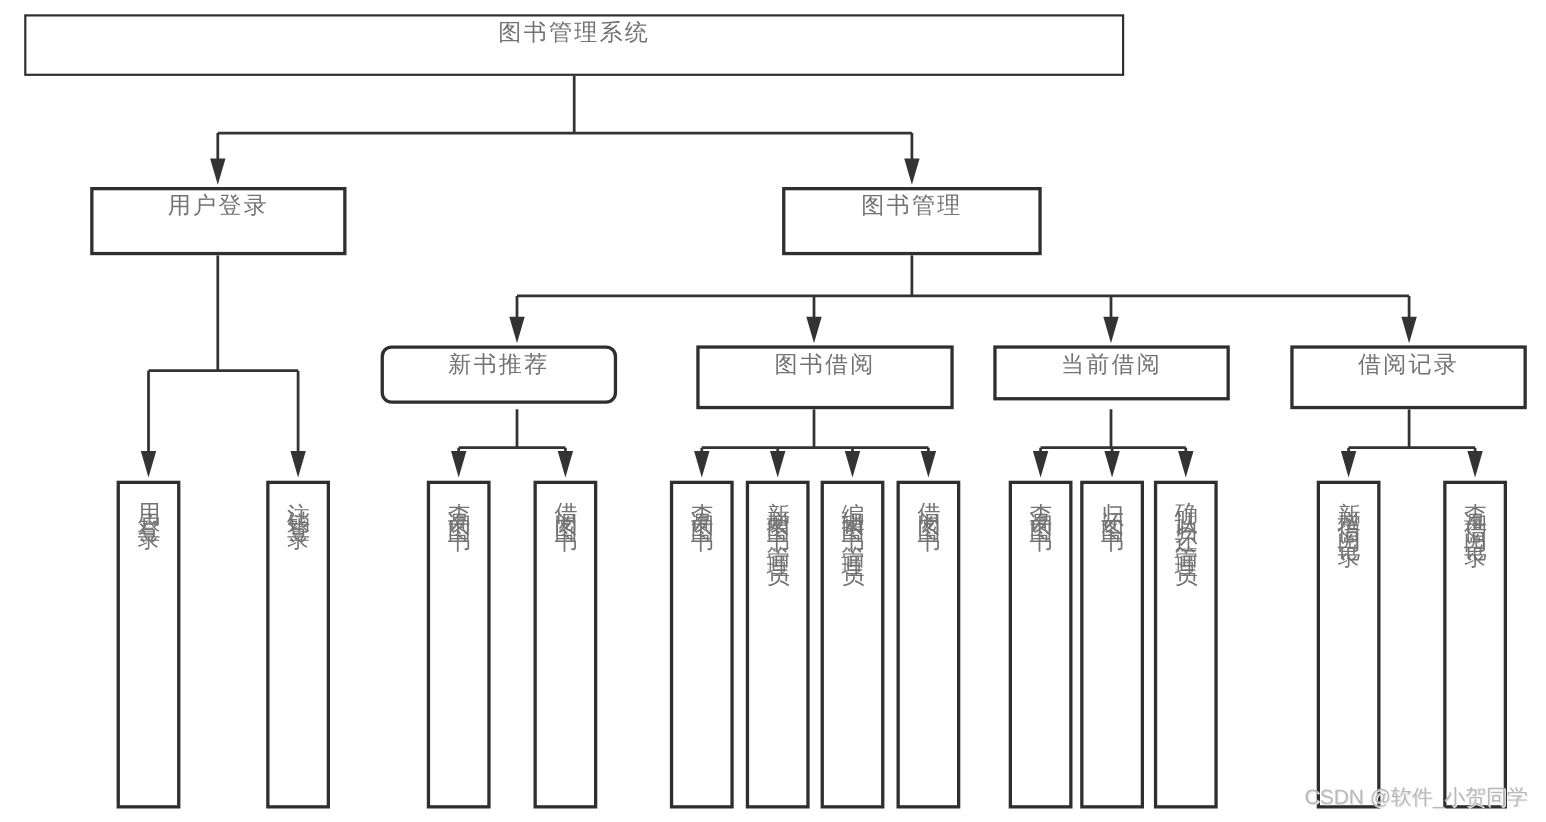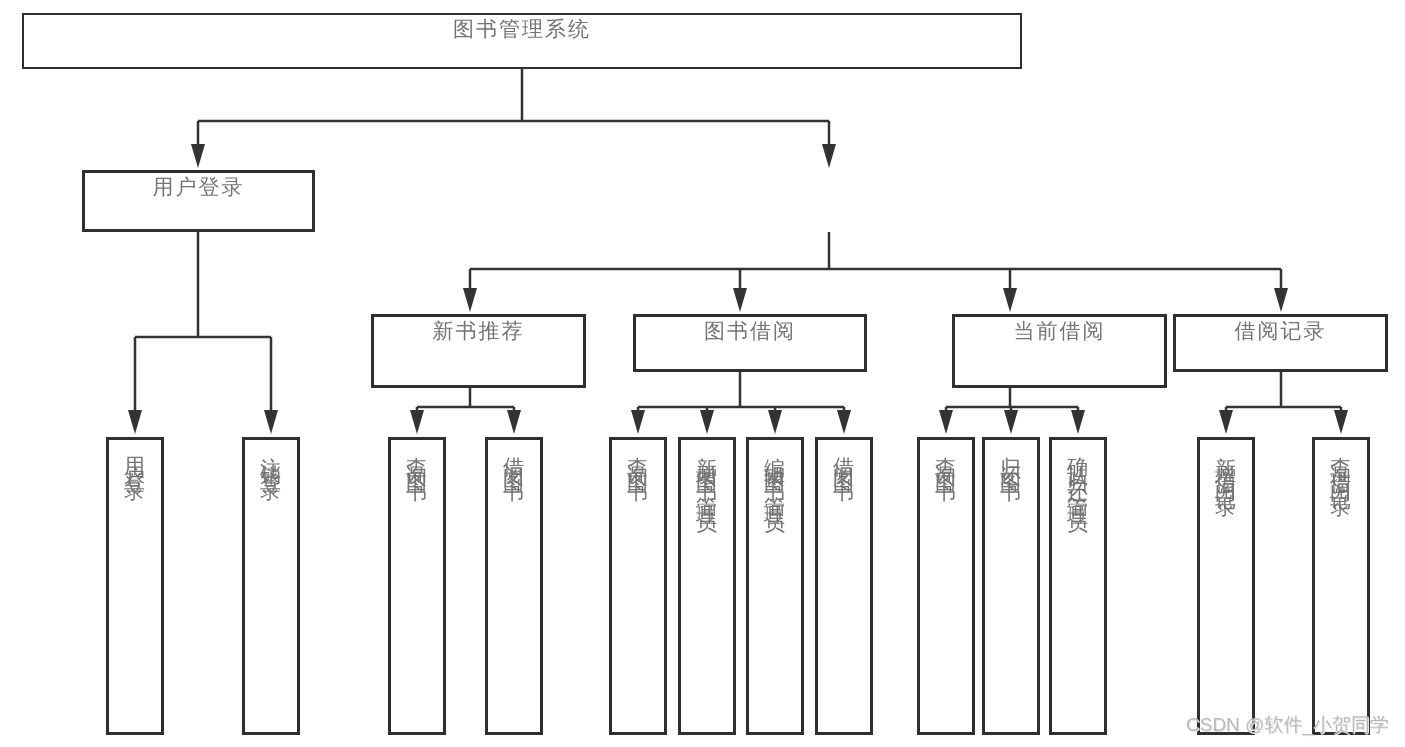--- a/index.html
+++ b/index.html
@@ -112,6 +112,9 @@
   <div class="node h" style="left:82px; top:170px; width:233px; height:62px;">
     <span>用户登录</span>
   </div>
+  <div class="node h" style="left:711px; top:170px; width:236px; height:62px;">
+    <span>图书管理</span>
+  </div>
 
   <div class="node h" style="left:371px; top:314px; width:215px; height:74px;">
     <span>新书推荐</span>

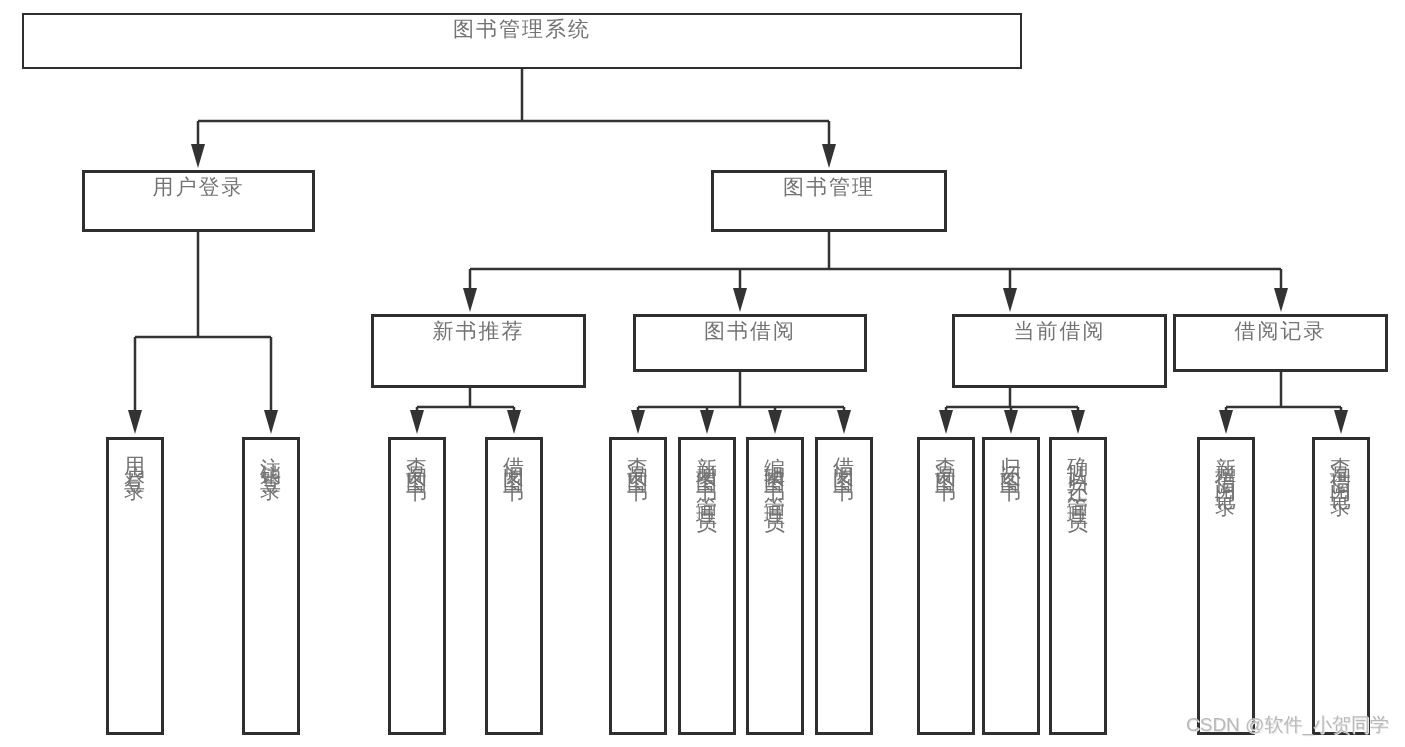--- a/index.html
+++ b/index.html
@@ -116,7 +116,7 @@
     <span>图书管理</span>
   </div>
 
-  <div class="node h" style="left:371px; top:314px; width:215px; height:74px;">
+  <div class="node h" style="left:346px; top:314px; width:215px; height:53px;border-radius:10px;">
     <span>新书推荐</span>
   </div>
   <div class="node h" style="left:633px; top:314px; width:234px; height:58px;">

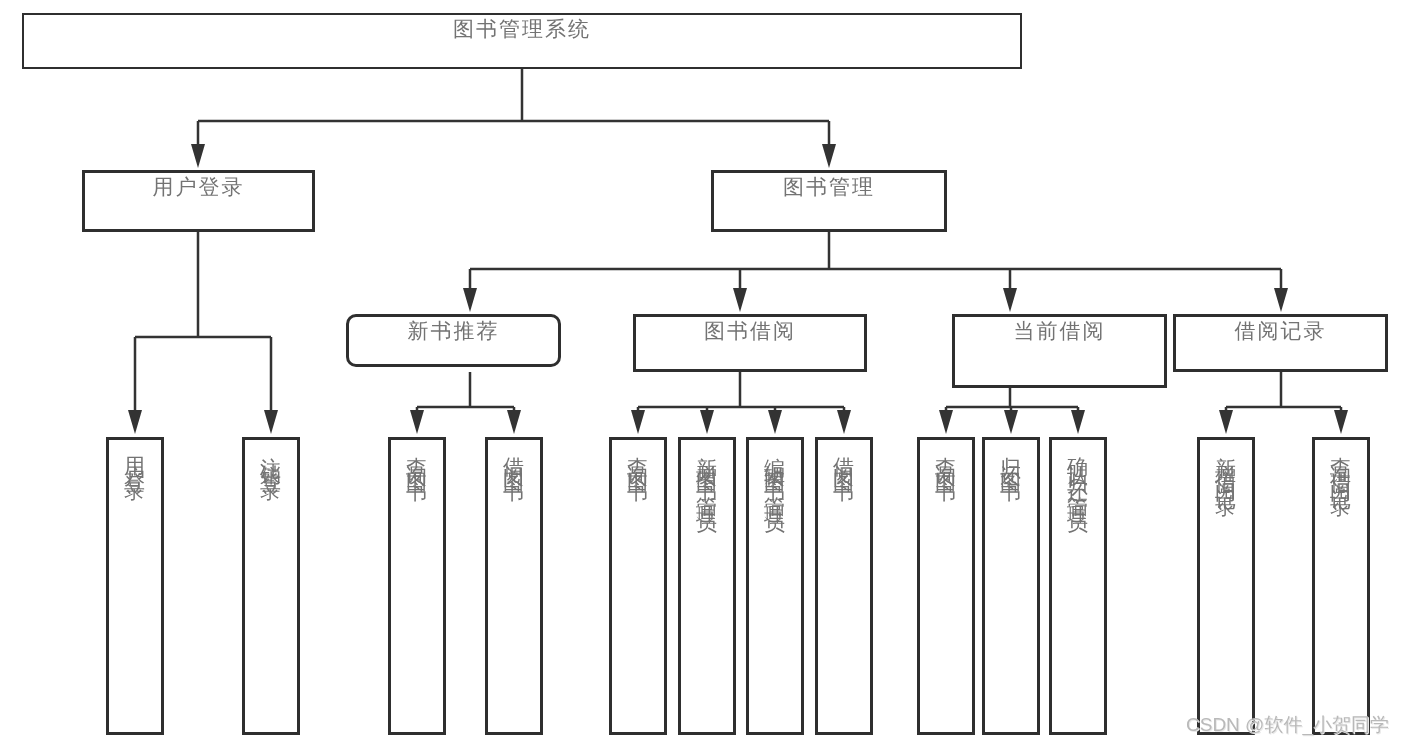--- a/index.html
+++ b/index.html
@@ -122,7 +122,7 @@
   <div class="node h" style="left:633px; top:314px; width:234px; height:58px;">
     <span>图书借阅</span>
   </div>
-  <div class="node h" style="left:952px; top:314px; width:215px; height:74px;">
+  <div class="node h" style="left:903px; top:314px; width:215px; height:50px;">
     <span>当前借阅</span>
   </div>
   <div class="node h" style="left:1173px; top:314px; width:215px; height:58px;">

